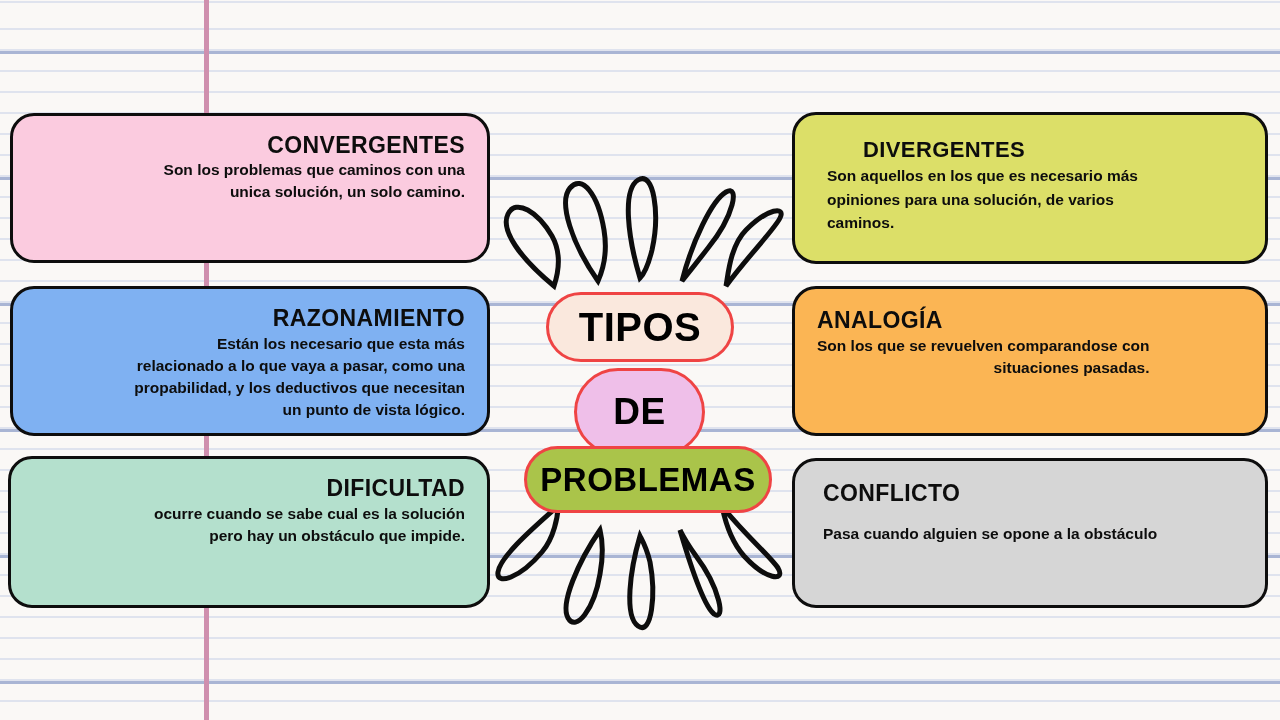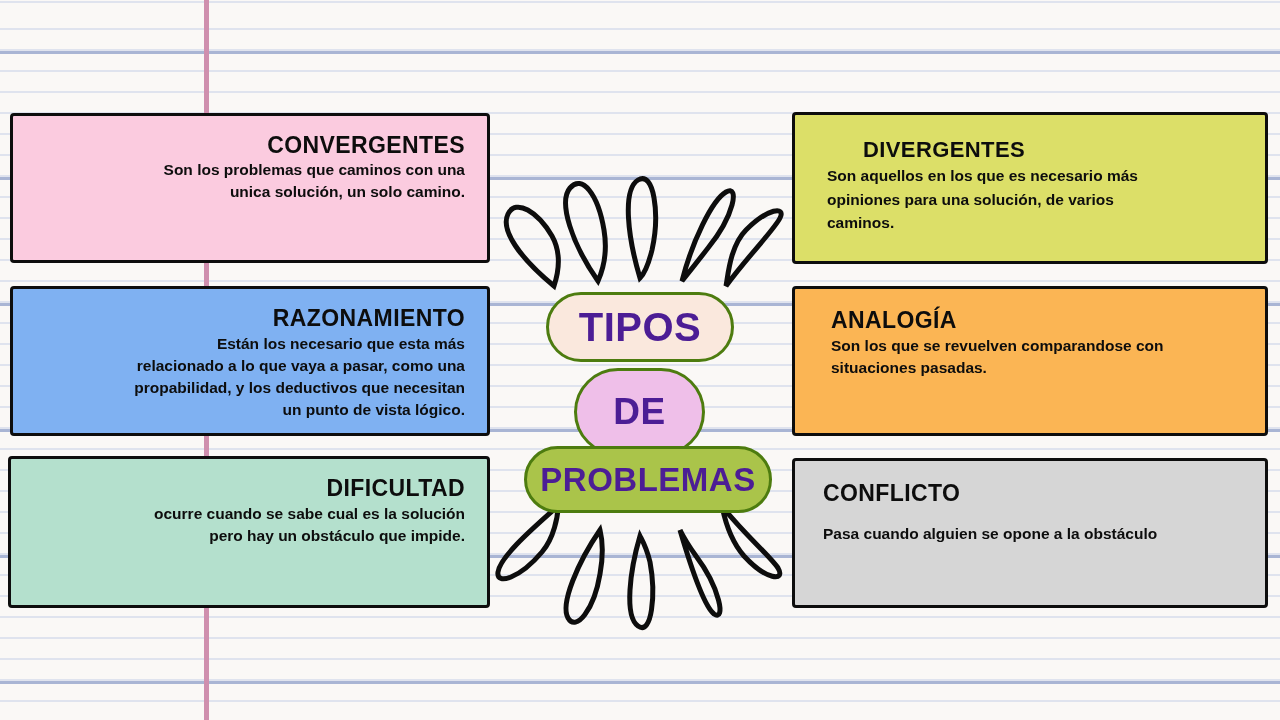--- a/index.html
+++ b/index.html
@@ -52,7 +52,7 @@
     position: absolute;
     box-sizing: border-box;
     border: 3px solid #0d0d0d;
-    border-radius: 4px;
+    border-radius: 24px;
     padding: 16px 22px;
     display: flex;
     flex-direction: column;

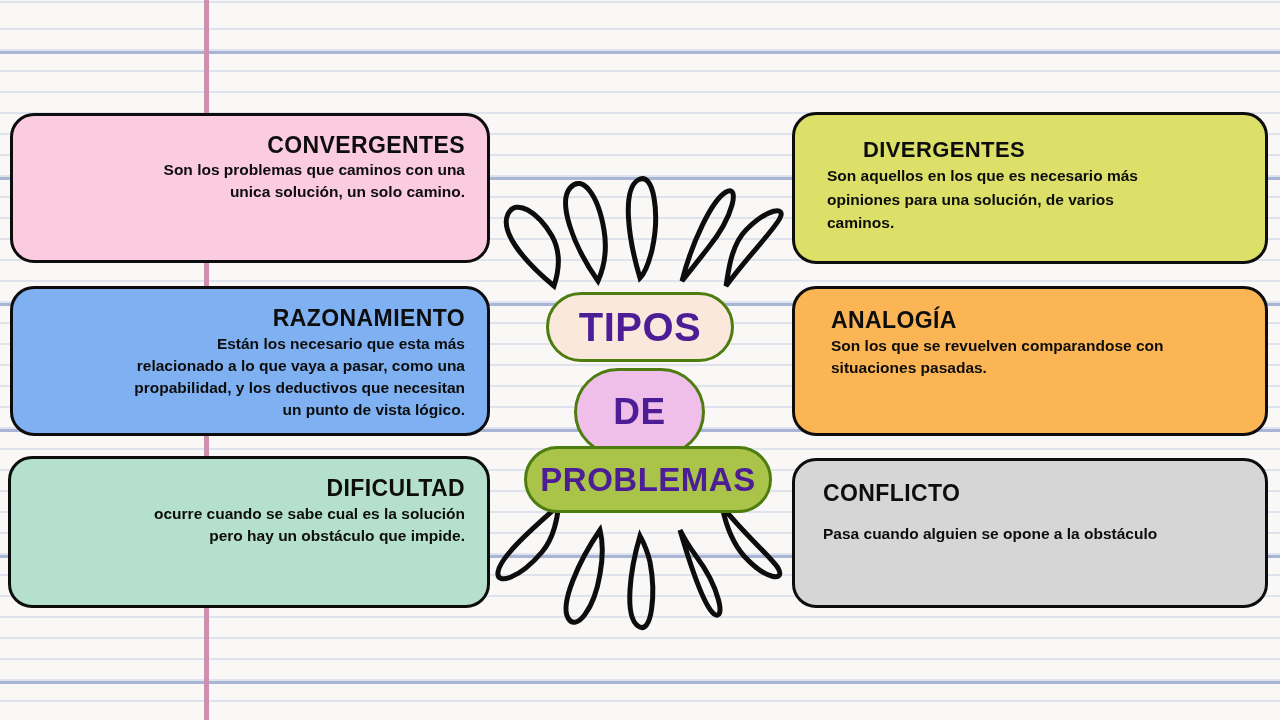--- a/index.html
+++ b/index.html
@@ -97,12 +97,12 @@
   .pill {
     position: absolute;
     box-sizing: border-box;
-    border: 3px solid #4d7c0f;
+    border: 3px solid #ef4444;
     border-radius: 999px;
     display: flex;
     align-items: center;
     justify-content: center;
-    color: #4c1d95;
+    color: #000000;
     font-weight: bold;
     letter-spacing: 0.5px;
   }

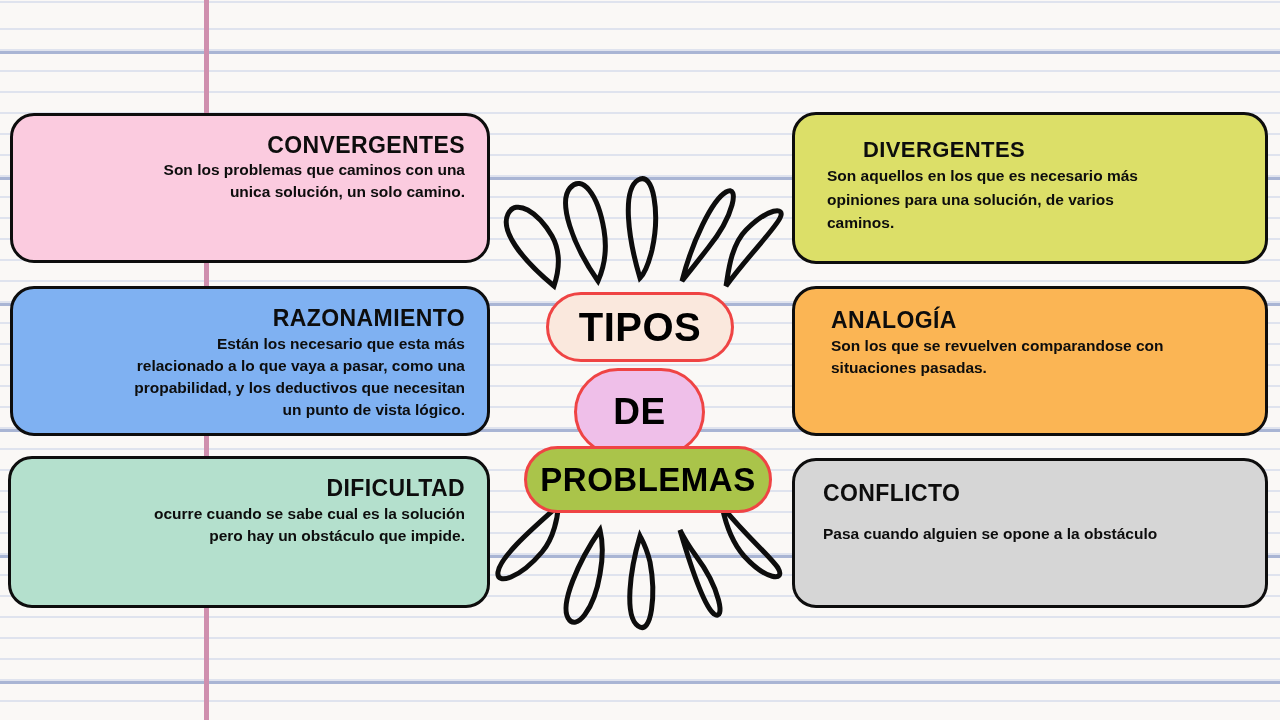--- a/index.html
+++ b/index.html
@@ -88,7 +88,7 @@
 
   #box-convergentes .box-title { margin-bottom: 1px; }
   #box-divergentes  { padding-top: 22px; padding-left: 32px; }
-  #box-analogia     { padding-top: 18px; padding-left: 36px; }
+  #box-analogia     { padding-top: 18px; padding-left: 22px; text-align: right; }
   #box-conflicto    { padding-top: 19px; padding-left: 28px; }
   #box-divergentes .box-title { font-size: 22px; margin-left: 36px; }
   #box-divergentes .box-body  { line-height: 1.5; }

